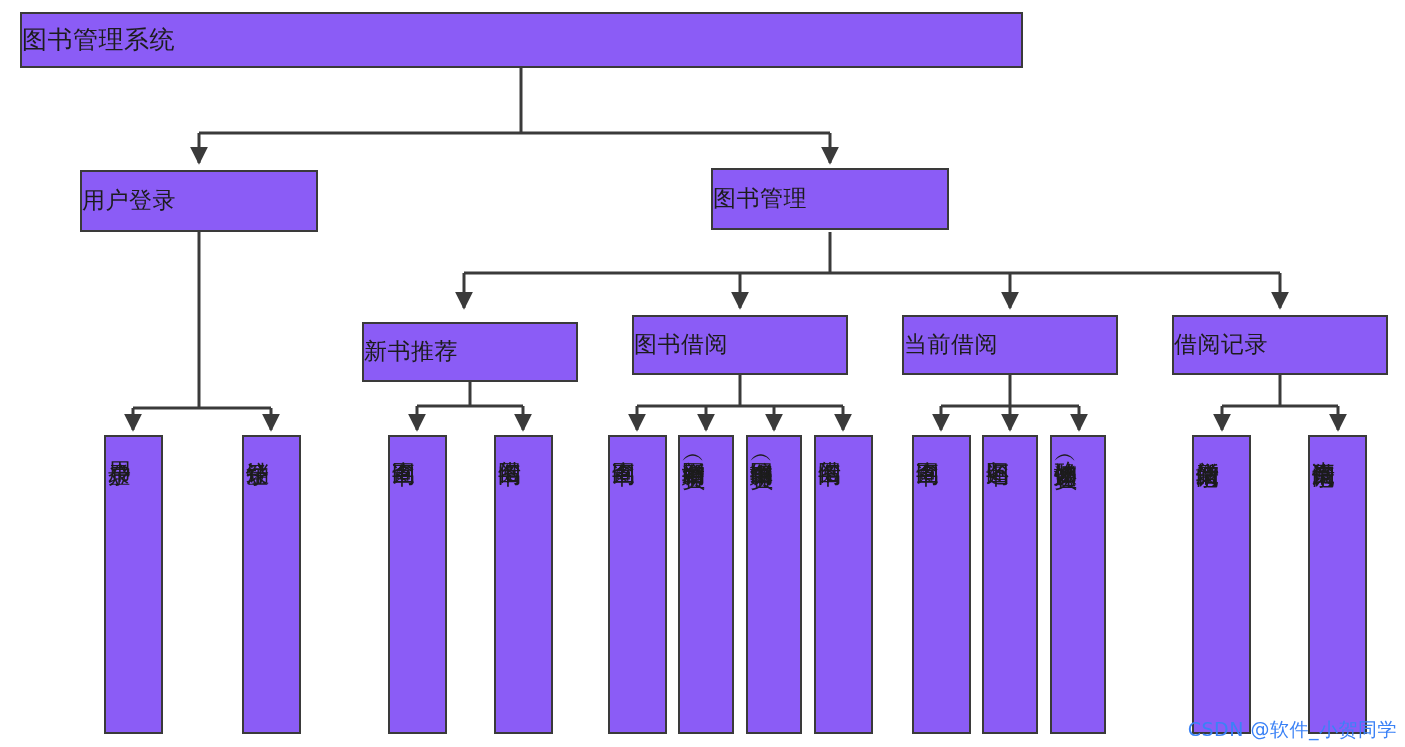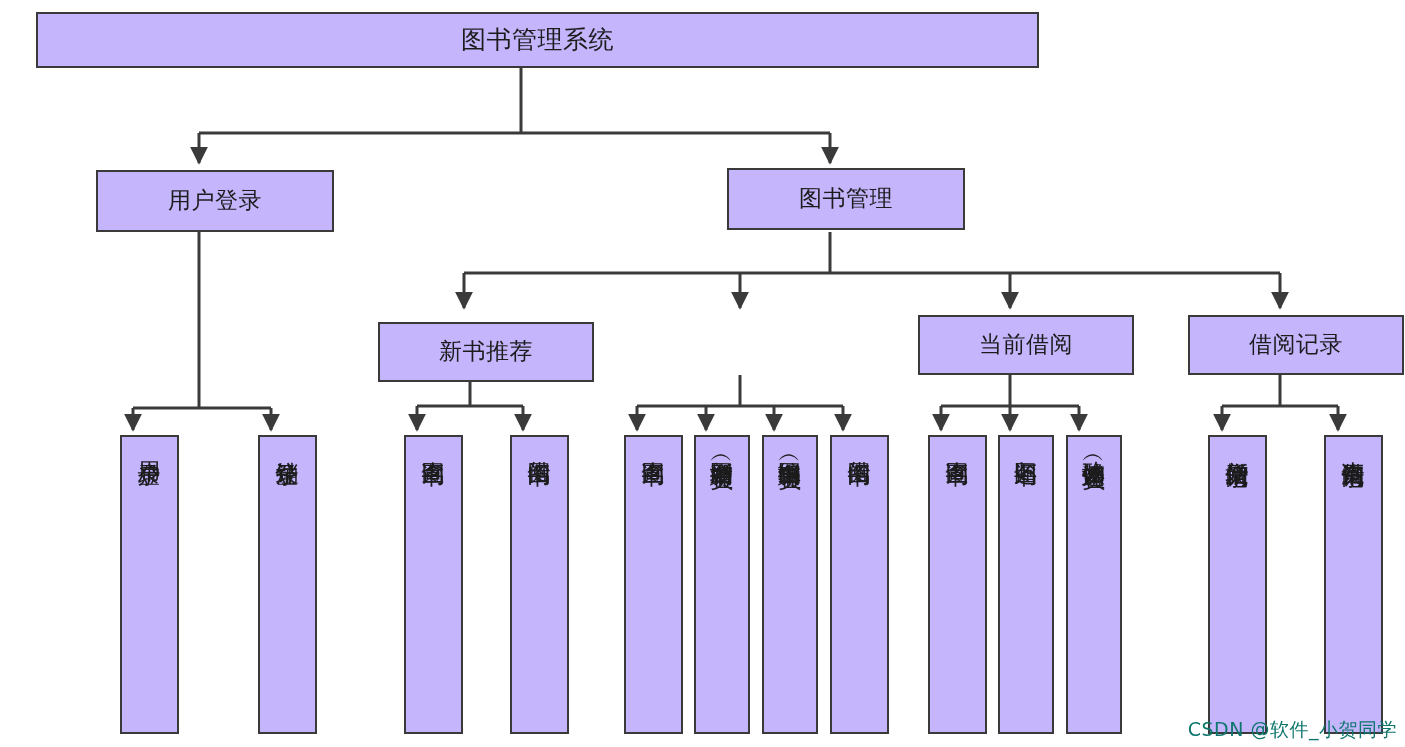--- a/index.html
+++ b/index.html
@@ -29,13 +29,12 @@
   .node {
     position: absolute;
     box-sizing: border-box;
-    background: #c4b5fd;
+    background: #8b5cf6;
     border: 2px solid #3a3a3a;
     display: flex;
     align-items: center;
-    justify-content: center;
+    justify-content: flex-start;
     color: #1c1c1c;
-    margin-left: 16px;
   }
   .node.horiz {
     text-align: center;

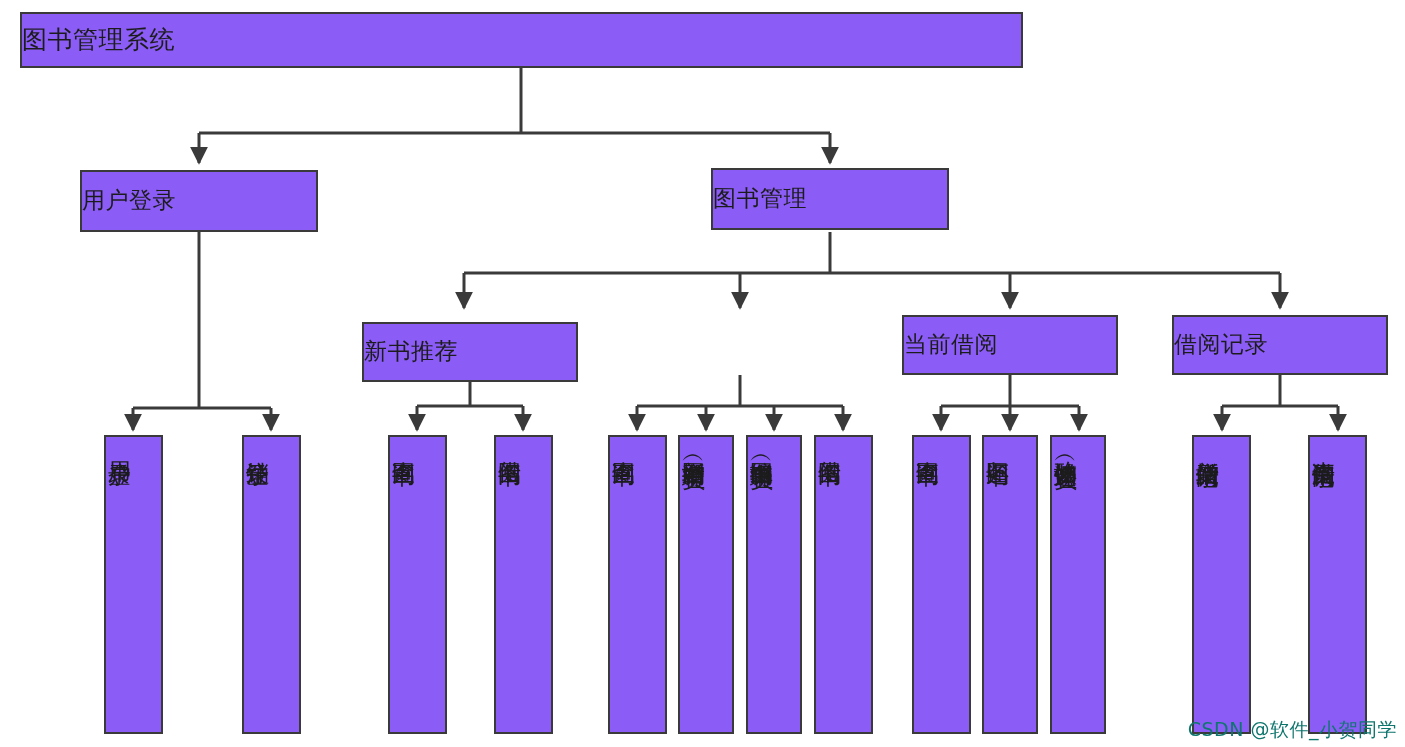--- a/index.html
+++ b/index.html
@@ -140,6 +140,9 @@
   <div class="node horiz" style="left:362px; top:322px; width:216px; height:60px;">
     <span class="node-label">新书推荐</span>
   </div>
+  <div class="node horiz" style="left:632px; top:315px; width:216px; height:60px;">
+    <span class="node-label">图书借阅</span>
+  </div>
   <div class="node horiz" style="left:1172px; top:315px; width:216px; height:60px;">
     <span class="node-label">借阅记录</span>
   </div>

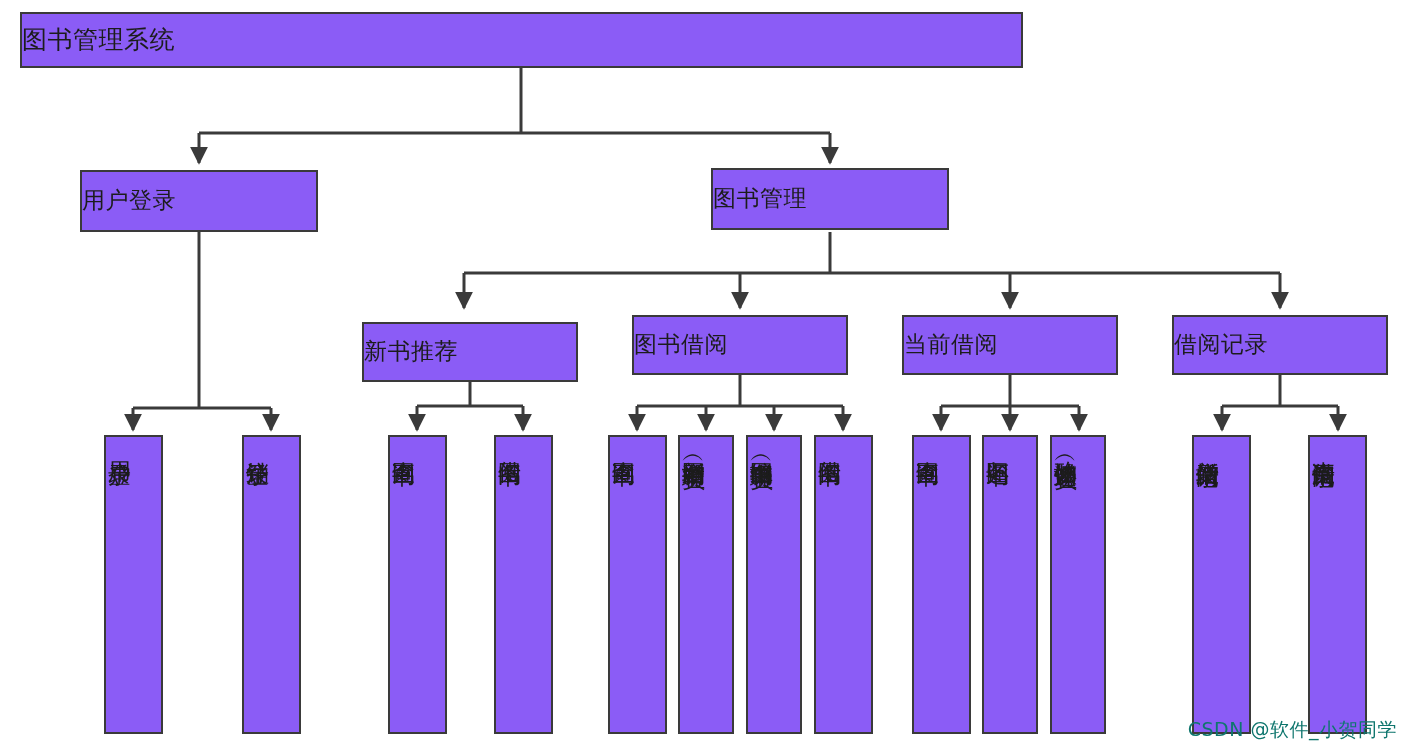--- a/index.html
+++ b/index.html
@@ -65,7 +65,7 @@
     right: 8px;
     bottom: 4px;
     font-size: 19px;
-    color: #0f766e;
+    color: #3b82f6;
     white-space: nowrap;
     letter-spacing: 0.5px;
   }

